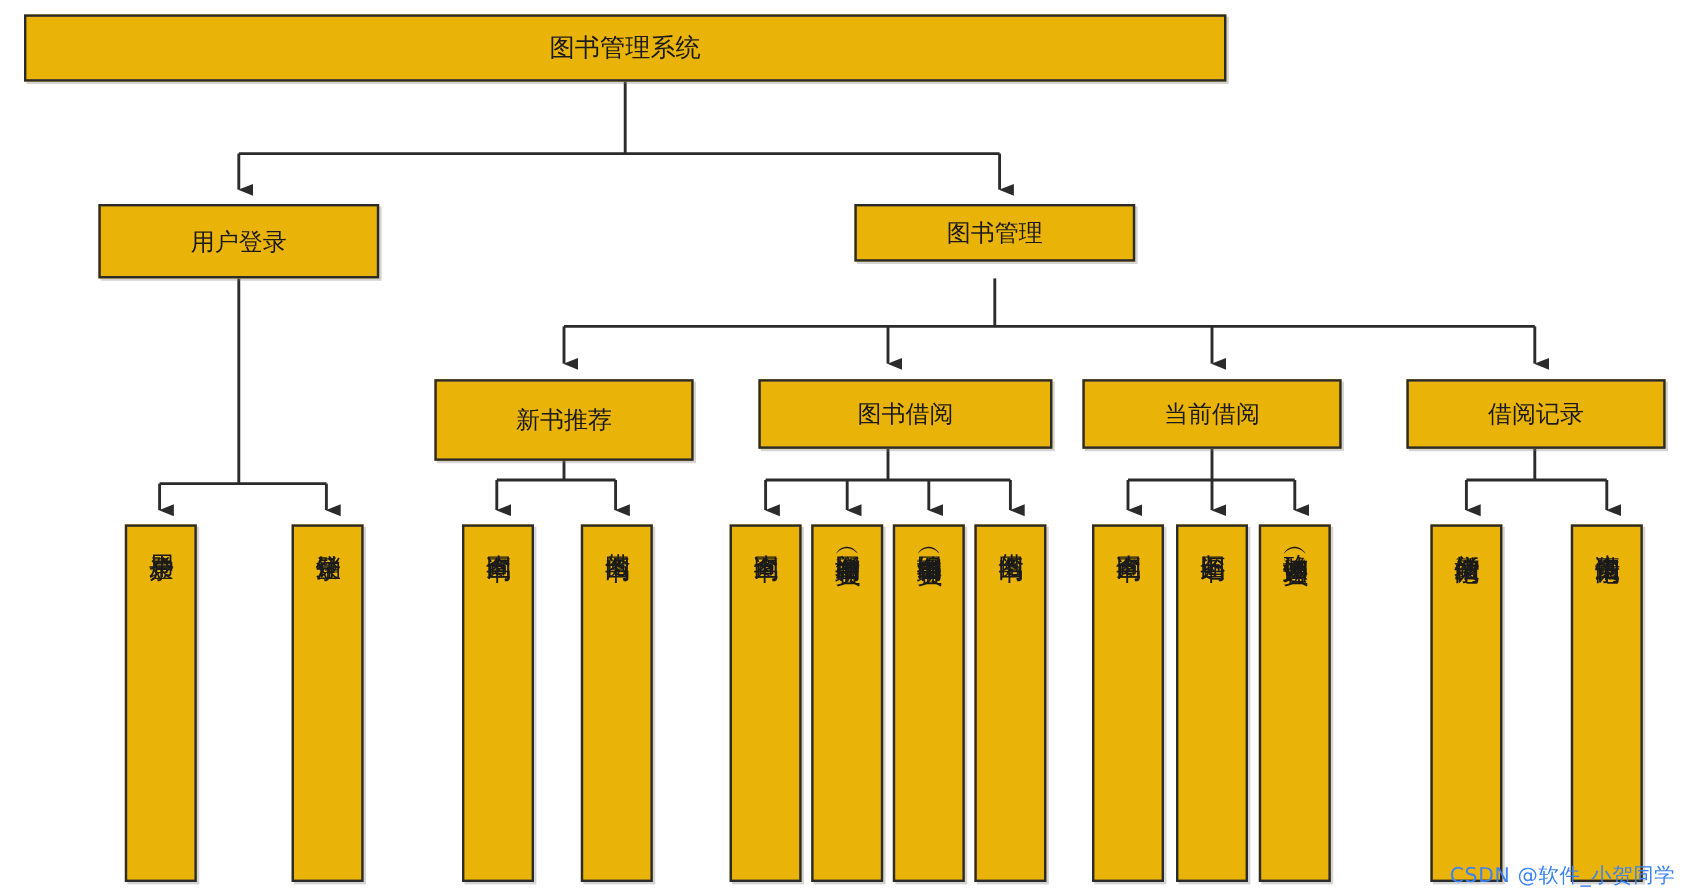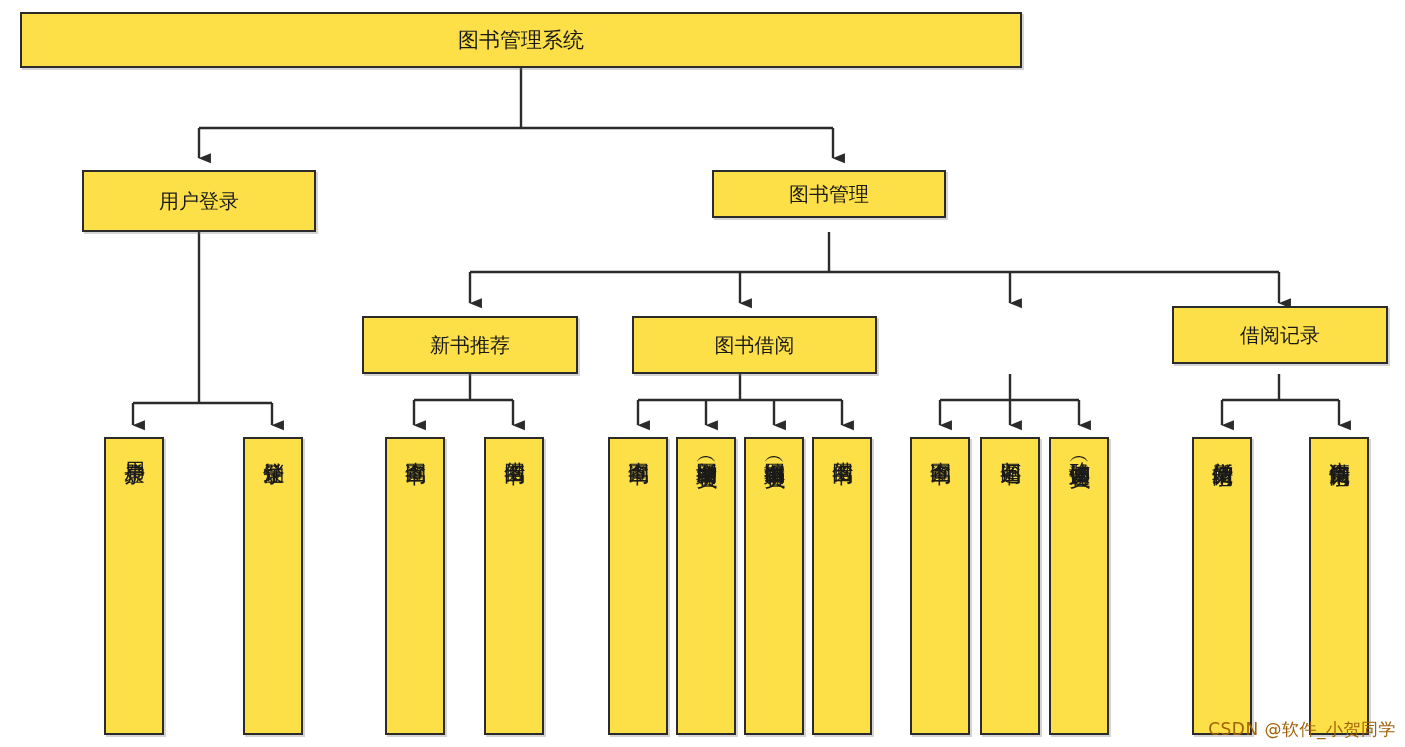--- a/index.html
+++ b/index.html
@@ -19,7 +19,7 @@
   .node{
     position:absolute;
     box-sizing:border-box;
-    background:#fde047;
+    background:#eab308;
     border:2.4px solid #2b2b2b;
     box-shadow:2px 2px 0 rgba(120,120,120,.32);
     display:flex;

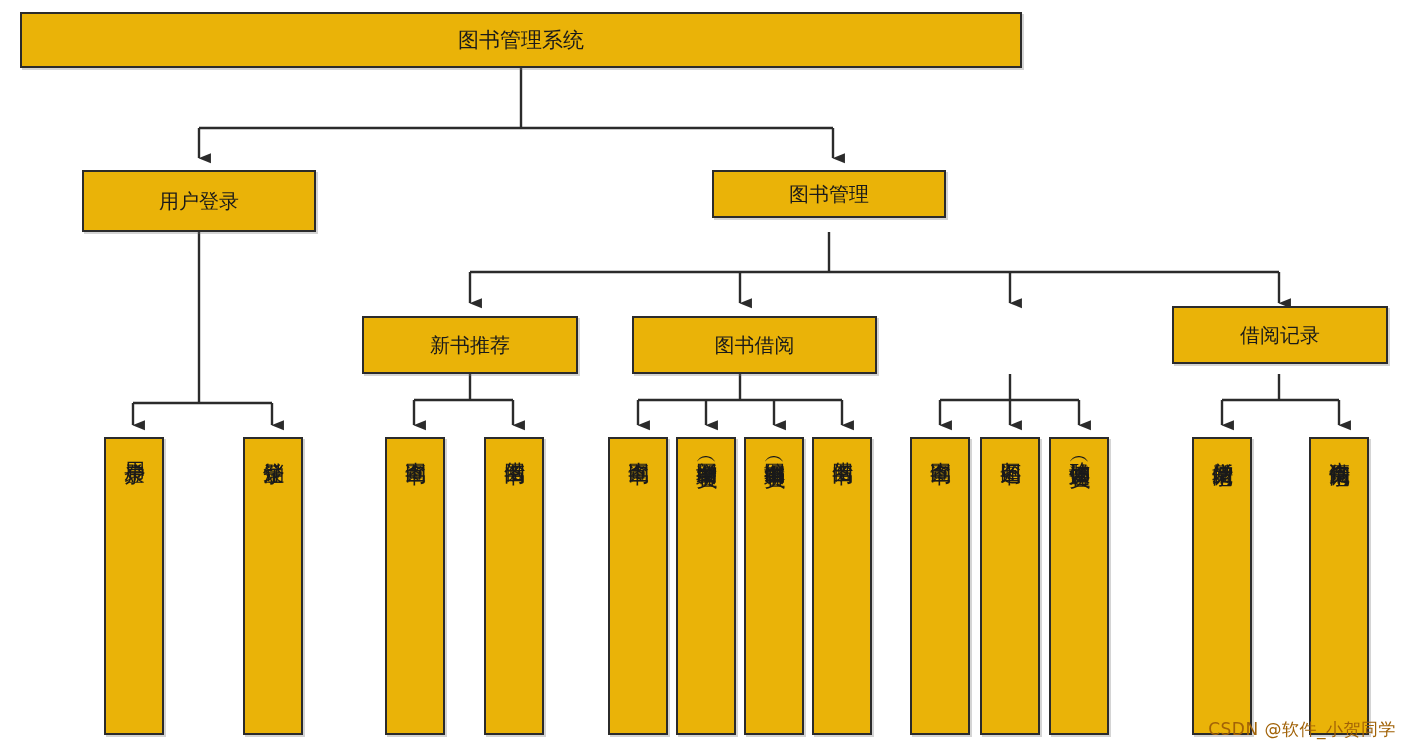--- a/index.html
+++ b/index.html
@@ -127,7 +127,7 @@
     <span>图书管理</span>
   </div>
 
-  <div class="node lvl3" style="left:362px;top:316px;width:216px;height:58px;">
+  <div class="node lvl3" style="left:362px;top:316px;width:216px;height:68px;">
     <span>新书推荐</span>
   </div>
   <div class="node lvl3" style="left:632px;top:316px;width:245px;height:58px;">

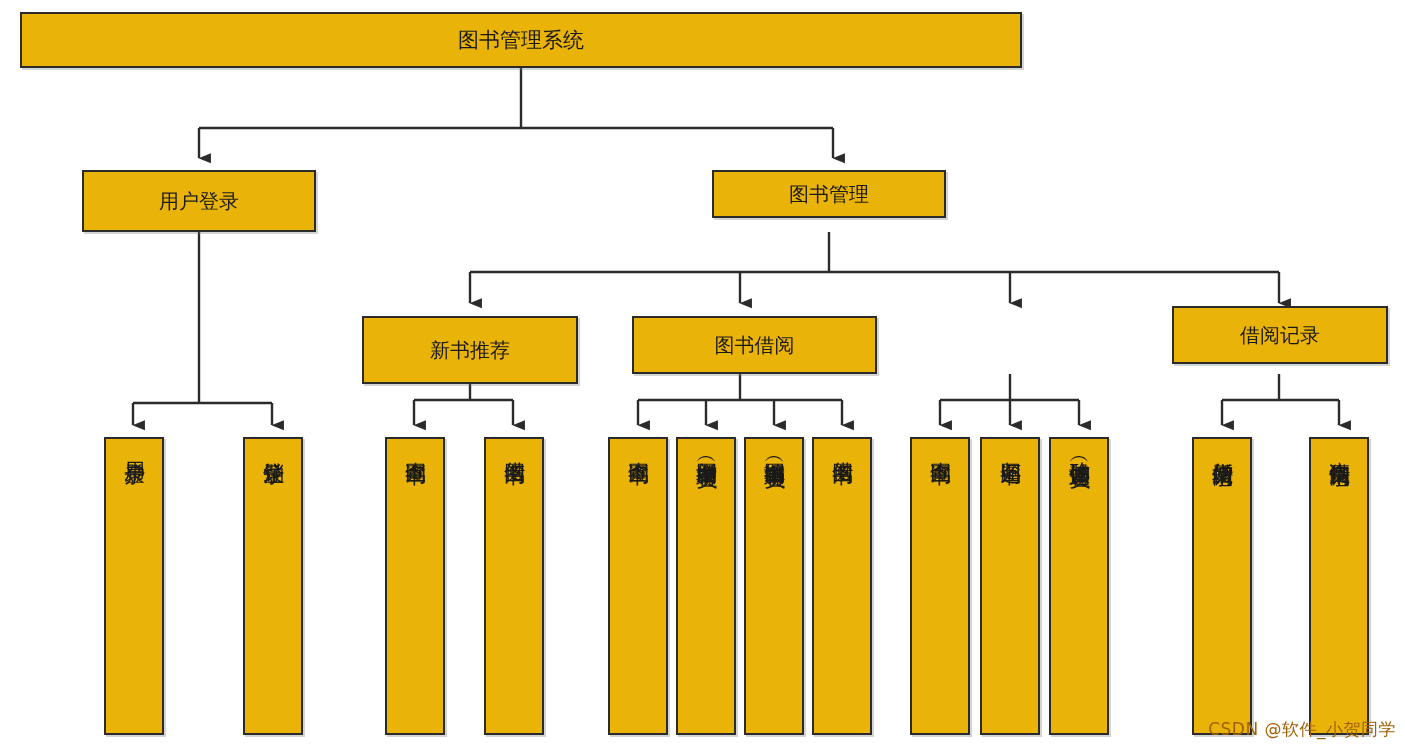--- a/index.html
+++ b/index.html
@@ -133,6 +133,9 @@
   <div class="node lvl3" style="left:632px;top:316px;width:245px;height:58px;">
     <span>图书借阅</span>
   </div>
+  <div class="node lvl3" style="left:902px;top:316px;width:216px;height:58px;">
+    <span>当前借阅</span>
+  </div>
   <div class="node lvl3" style="left:1172px;top:306px;width:216px;height:58px;">
     <span>借阅记录</span>
   </div>

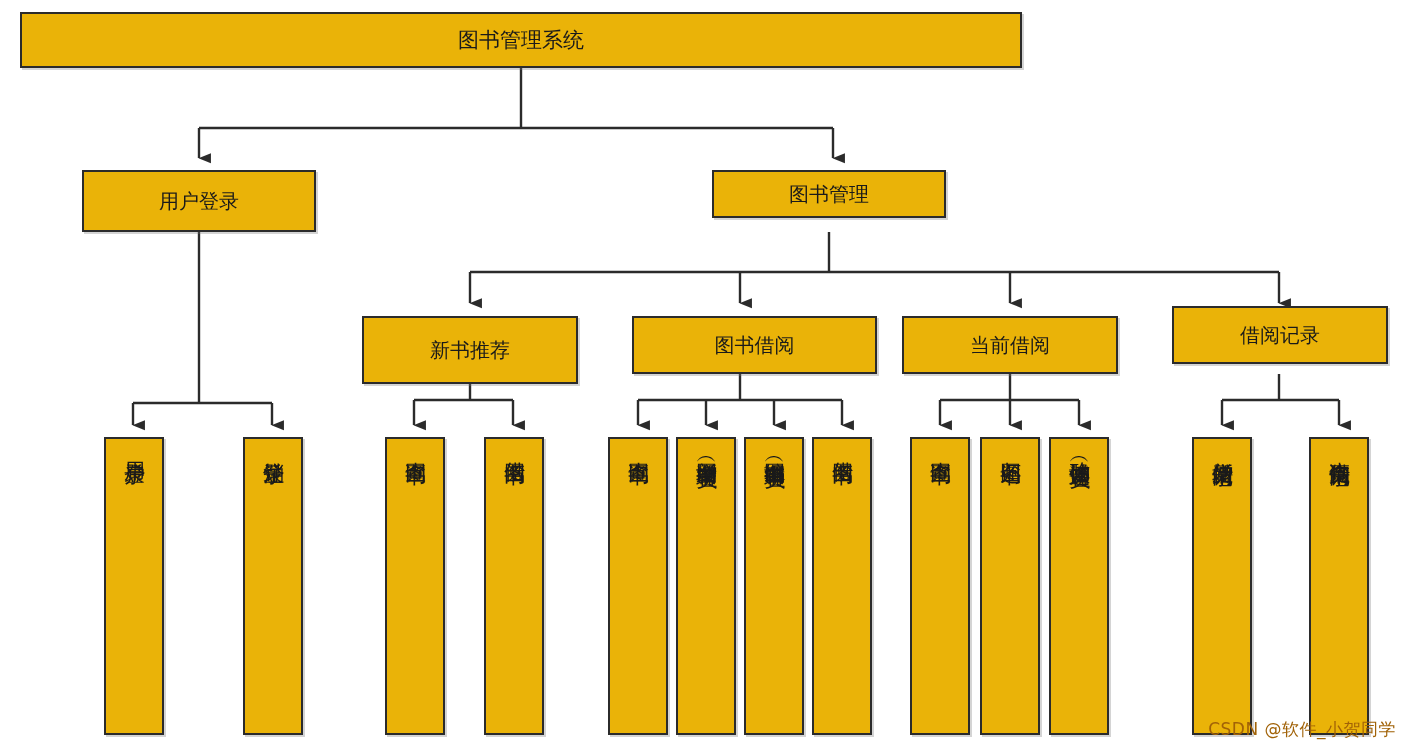--- a/index.html
+++ b/index.html
@@ -136,7 +136,7 @@
   <div class="node lvl3" style="left:902px;top:316px;width:216px;height:58px;">
     <span>当前借阅</span>
   </div>
-  <div class="node lvl3" style="left:1172px;top:306px;width:216px;height:58px;">
+  <div class="node lvl3" style="left:1172px;top:316px;width:216px;height:58px;">
     <span>借阅记录</span>
   </div>
 

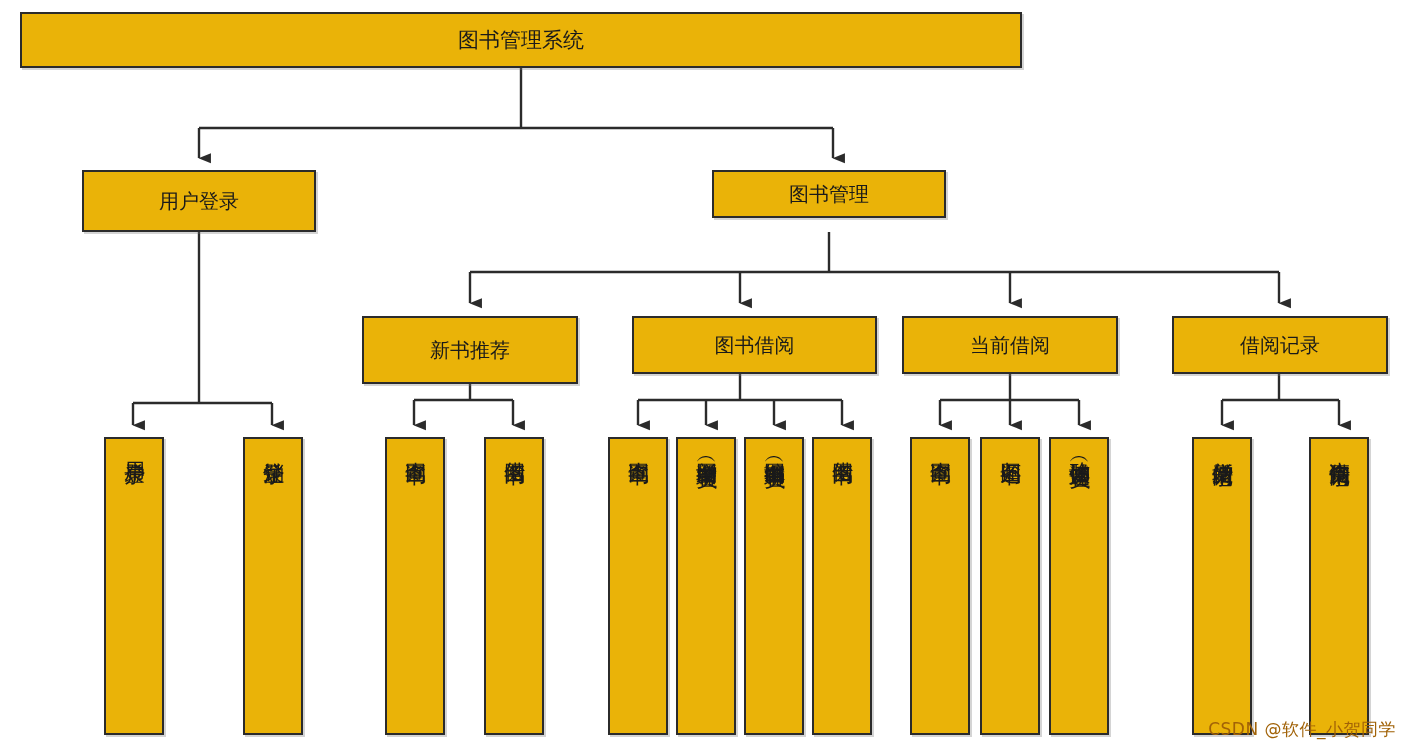--- a/index.html
+++ b/index.html
@@ -54,7 +54,7 @@
     right:9px;
     bottom:6px;
     font-size:17px;
-    color:#a16207;
+    color:#3b82f6;
     letter-spacing:.5px;
     z-index:5;
     white-space:nowrap;

